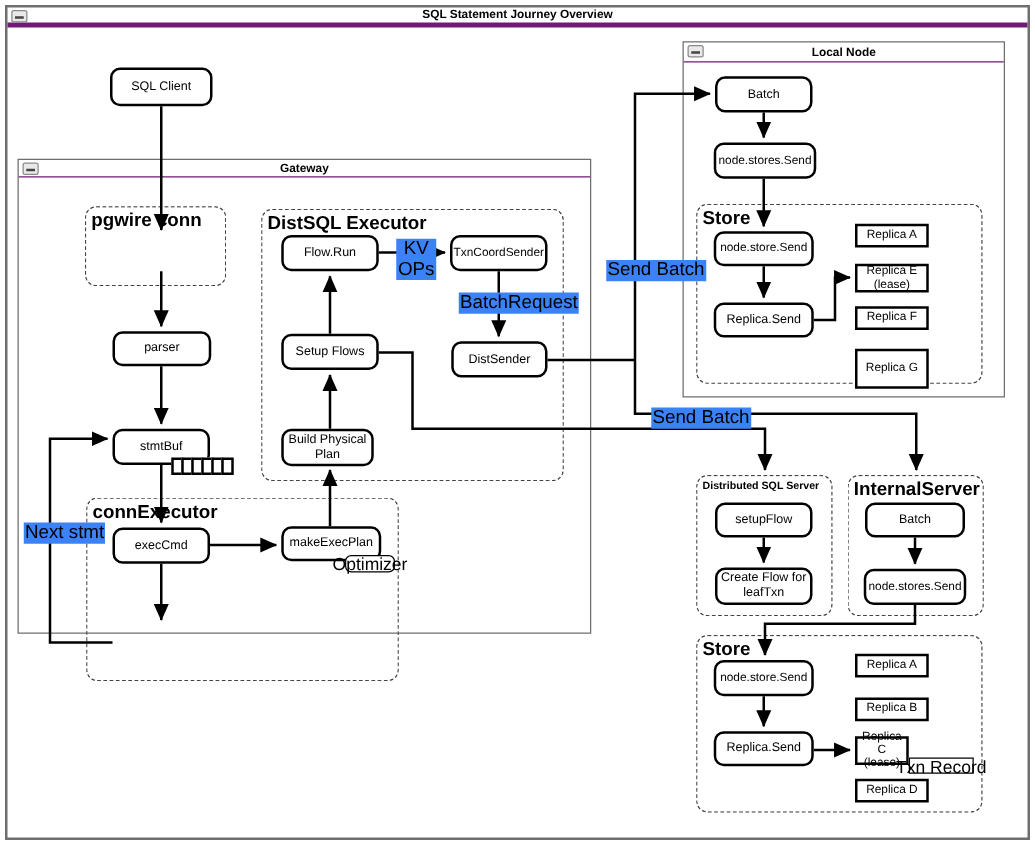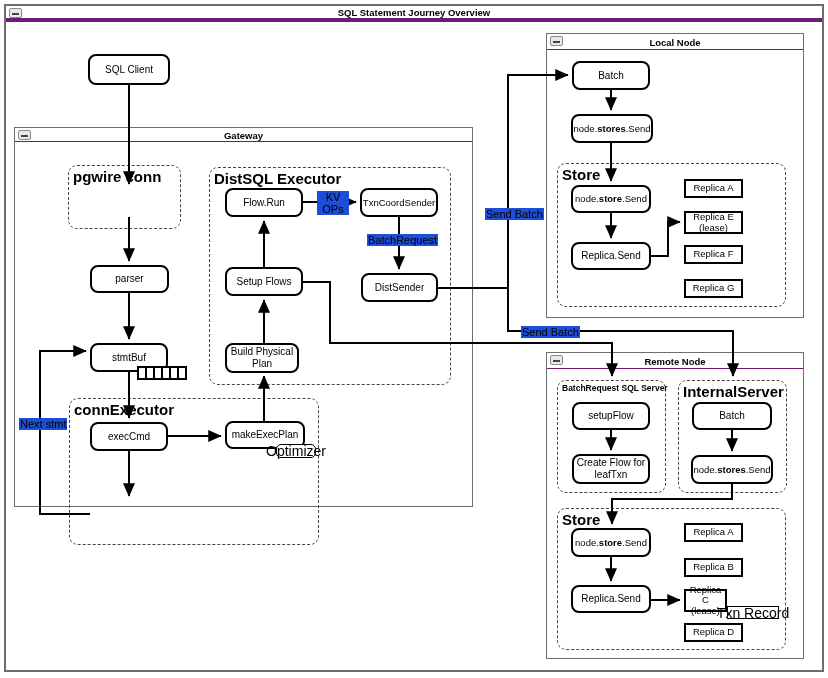--- a/index.html
+++ b/index.html
@@ -39,7 +39,7 @@
           background:#fff;border:1.5px solid #000;font-size:14px;line-height:1;color:#000;
           box-sizing:border-box;white-space:nowrap;padding:0 2px;}
   .attach.round{border-radius:5px;}
-  .b{font-weight:bold;}
+  .b{font-weight:normal;}
   .small-font{font-size:9.5px;white-space:nowrap;}
 
   

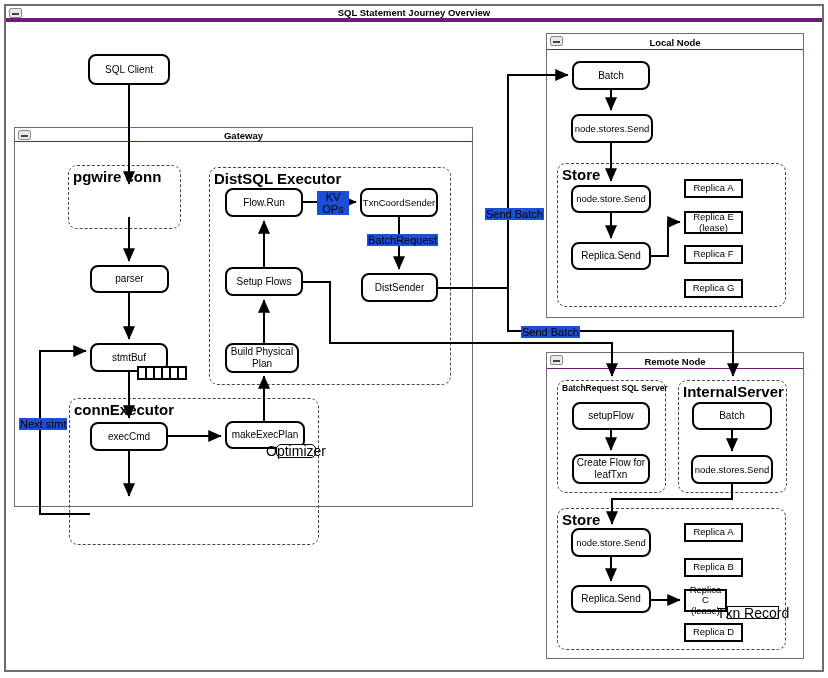--- a/index.html
+++ b/index.html
@@ -25,7 +25,7 @@
   svg.edges{position:absolute;left:0;top:0;z-index:4;}
 
   
-  .edge-label{position:absolute;z-index:5;background:#1d4ed8;font-size:11px;color:#000;
+  .edge-label{position:absolute;z-index:5;background:#3b82f6;font-size:15px;color:#000;
               padding:0 1px;line-height:1.1;}
 
   

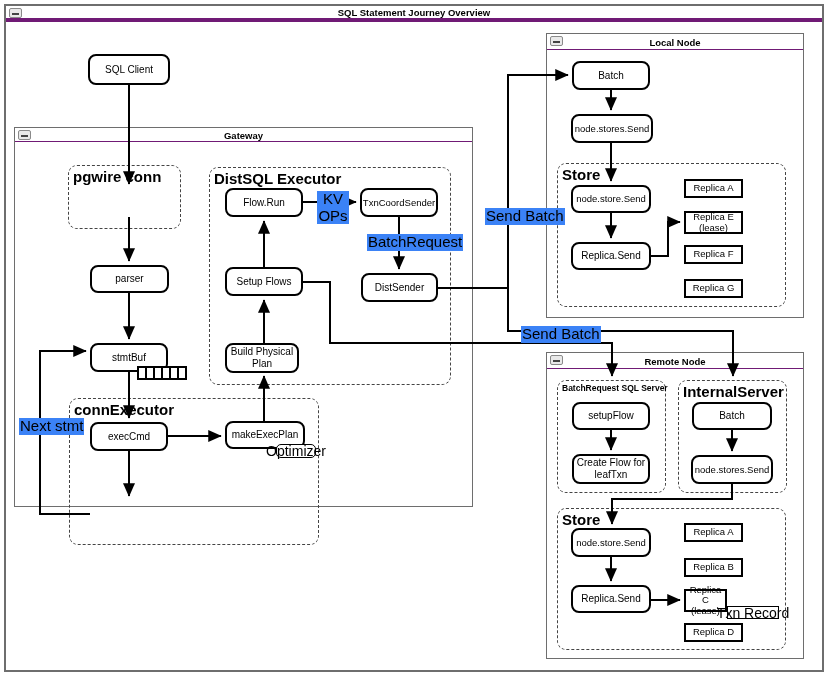--- a/index.html
+++ b/index.html
@@ -176,7 +176,7 @@
   <div class="replica" style="left:684px;top:179px;width:59px;height:19px;">Replica A</div>
   <div class="replica" style="left:684px;top:211px;width:59px;height:23px;">Replica E (lease)</div>
   <div class="replica" style="left:684px;top:245px;width:59px;height:19px;">Replica F</div>
-  <div class="replica" style="left:684px;top:279px;width:59px;height:19px;">Replica G</div>
+  <div class="replica" style="left:684px;top:279px;width:59px;height:32px;">Replica G</div>
 
   <div class="node" style="left:572px;top:402px;width:78px;height:28px;">setupFlow</div>
   <div class="node" style="left:572px;top:454px;width:78px;height:30px;">Create Flow for leafTxn</div>

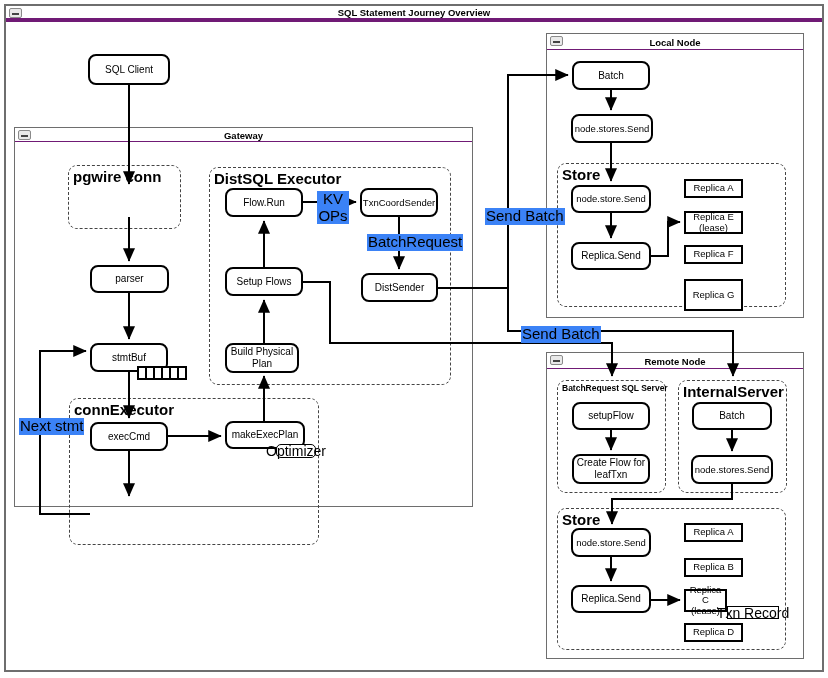--- a/index.html
+++ b/index.html
@@ -73,12 +73,6 @@
     </div>
   </div>
 
-  <div class="frame thin" style="left:546px;top:352px;width:258px;height:307px;">
-    <div class="frame-bar" style="height:16px;">
-      <span class="collapse-btn"></span>
-      <span class="frame-title">Remote Node</span>
-    </div>
-  </div>
 
   <div class="group" style="left:68px;top:165px;width:113px;height:64px;">
     <span class="group-label">pgwire conn</span>

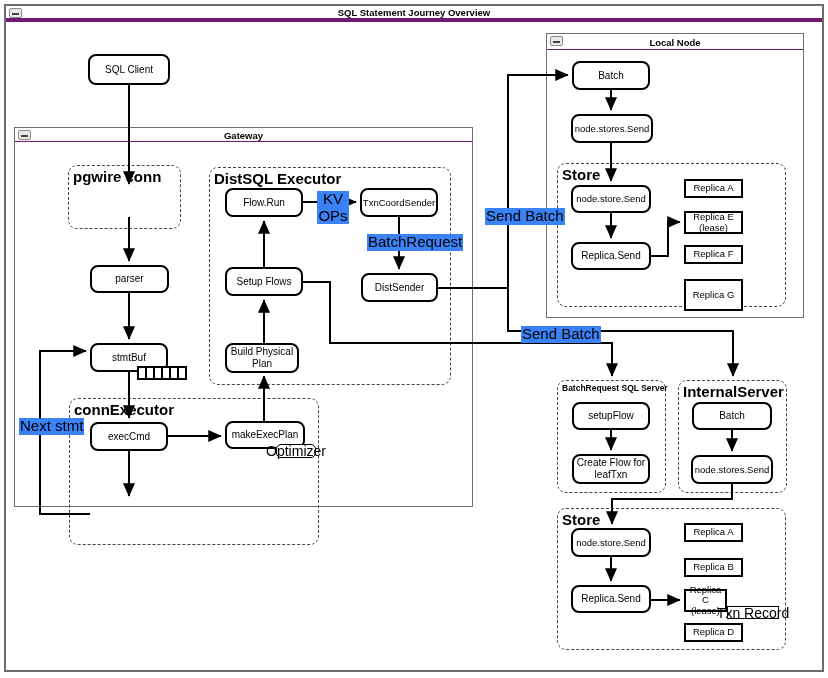--- a/index.html
+++ b/index.html
@@ -87,7 +87,7 @@
     <span class="group-label">Store</span>
   </div>
   <div class="group" style="left:557px;top:380px;width:109px;height:113px;">
-    <span class="group-label" style="font-size:8.5px;">BatchRequest SQL Server</span>
+    <span class="group-label" style="font-size:8.5px;">Distributed SQL Server</span>
   </div>
   <div class="group" style="left:678px;top:380px;width:109px;height:113px;">
     <span class="group-label">InternalServer</span>

